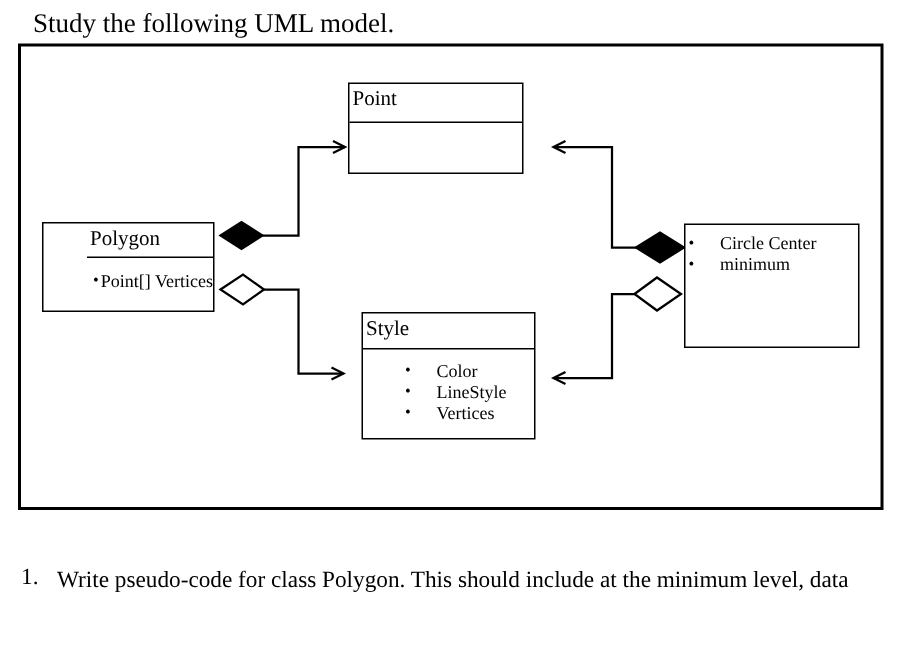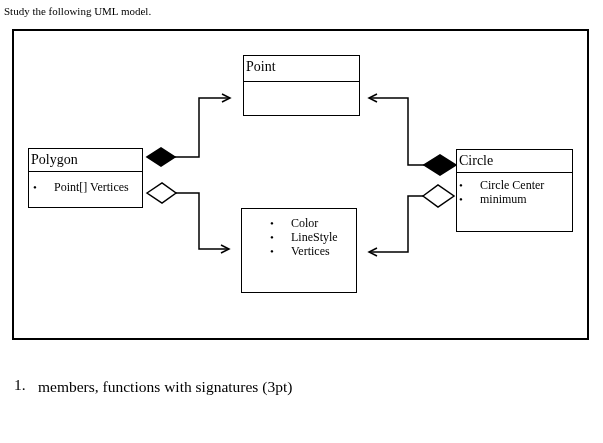--- a/index.html
+++ b/index.html
@@ -14,8 +14,8 @@
   .page { position: absolute; inset: 0; width: 603px; height: 443px; }
 
   .doc-title {
-    position: absolute; left: 4px; top: 5px;
-    font-size: 11px; white-space: nowrap;
+    position: absolute; left: 22px; top: 5px;
+    font-size: 18px; white-space: nowrap;
   }
 
   .frame {

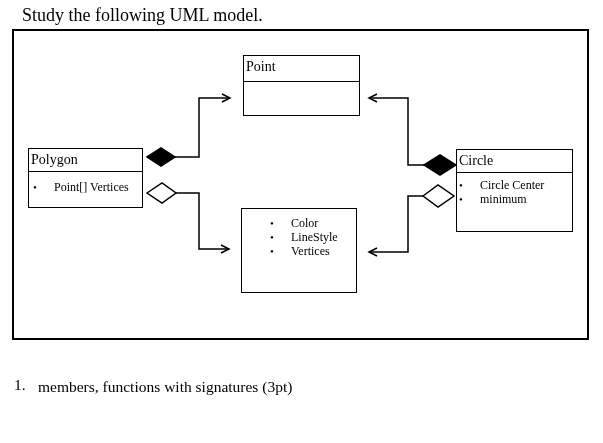--- a/index.html
+++ b/index.html
@@ -49,7 +49,7 @@
   .attr { display: flex; line-height: 14px; white-space: nowrap; }
   .bullet { display: inline-block; width: 21px; font-size: 11px; line-height: 14px; }
 
-  #cls-point  { left: 243px; top: 55px;  width: 117px; height: 61px; }
+  #cls-point  { left: 232px; top: 55px;  width: 117px; height: 61px; }
   #cls-point .uml-title { height: 26px; }
   #cls-polygon { left: 28px; top: 148px; width: 115px; height: 60px; }
   #cls-polygon .uml-title { height: 23px; }

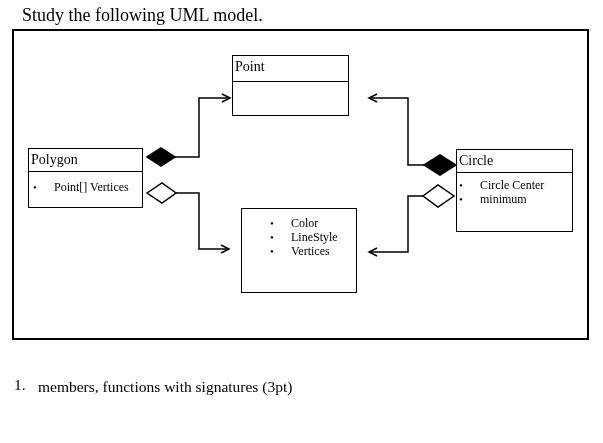--- a/index.html
+++ b/index.html
@@ -51,7 +51,7 @@
 
   #cls-point  { left: 232px; top: 55px;  width: 117px; height: 61px; }
   #cls-point .uml-title { height: 26px; }
-  #cls-polygon { left: 28px; top: 148px; width: 115px; height: 60px; }
+  #cls-polygon { left: 28px; top: 148px; width: 115px; height: 60px; padding-left: 29px; }
   #cls-polygon .uml-title { height: 23px; }
   #cls-polygon .uml-body { padding: 8px 0 0 4px; }
   #cls-style  { left: 241px; top: 208px; width: 116px; height: 85px; }

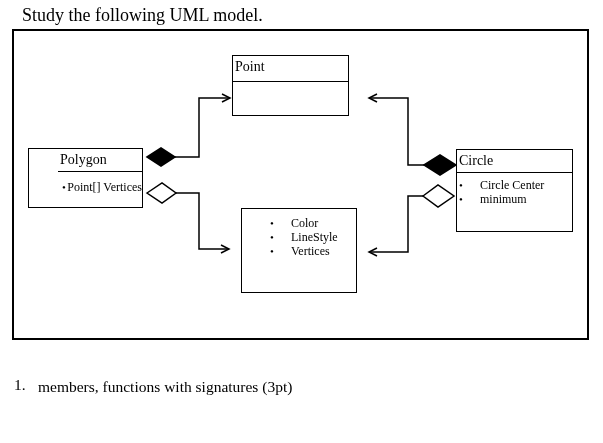--- a/index.html
+++ b/index.html
@@ -129,7 +129,6 @@
   </div>
 
   <div class="uml-class" id="cls-circle">
-    <div class="uml-title">Circle</div>
     <div class="uml-body">
       <div class="attr">
         <span class="bullet">•</span>

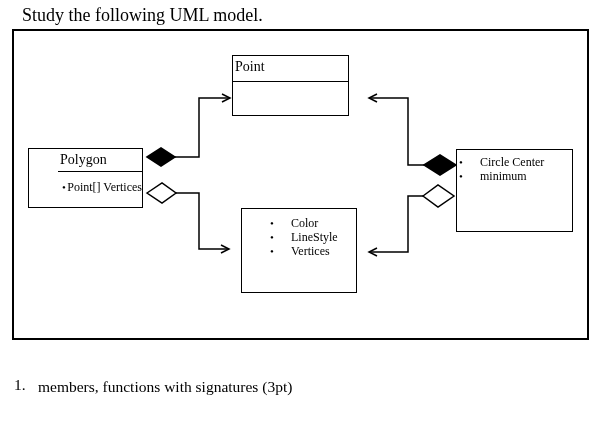--- a/index.html
+++ b/index.html
@@ -112,6 +112,7 @@
   </div>
 
   <div class="uml-class" id="cls-style">
+    <div class="uml-title">Style</div>
     <div class="uml-body">
       <div class="attr">
         <span class="bullet">•</span>

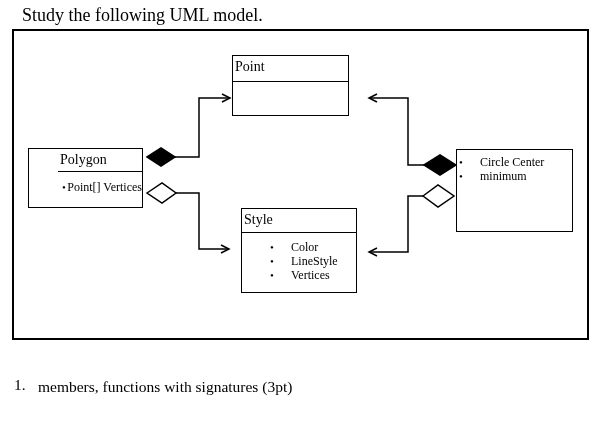--- a/index.html
+++ b/index.html
@@ -145,6 +145,7 @@
   <div class="question">
     <div class="q-num">1.</div>
     <div>
+      <div class="q-line">Write pseudo-code for class Polygon. This should include at the minimum level, data</div>
       <div class="q-line">members, functions with signatures (3pt)</div>
     </div>
   </div>

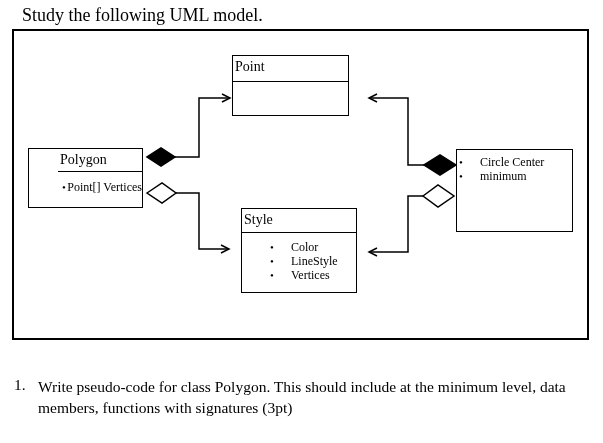--- a/index.html
+++ b/index.html
@@ -146,7 +146,6 @@
     <div class="q-num">1.</div>
     <div>
       <div class="q-line">Write pseudo-code for class Polygon. This should include at the minimum level, data</div>
-      <div class="q-line">members, functions with signatures (3pt)</div>
     </div>
   </div>
 

